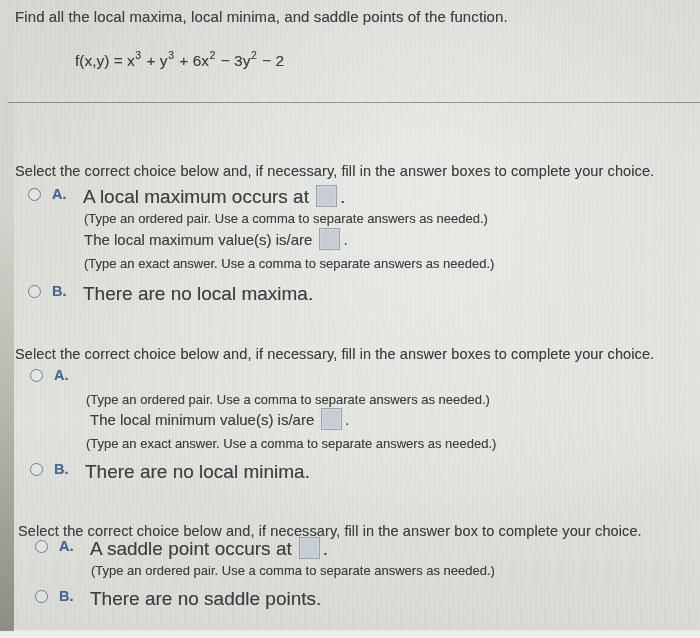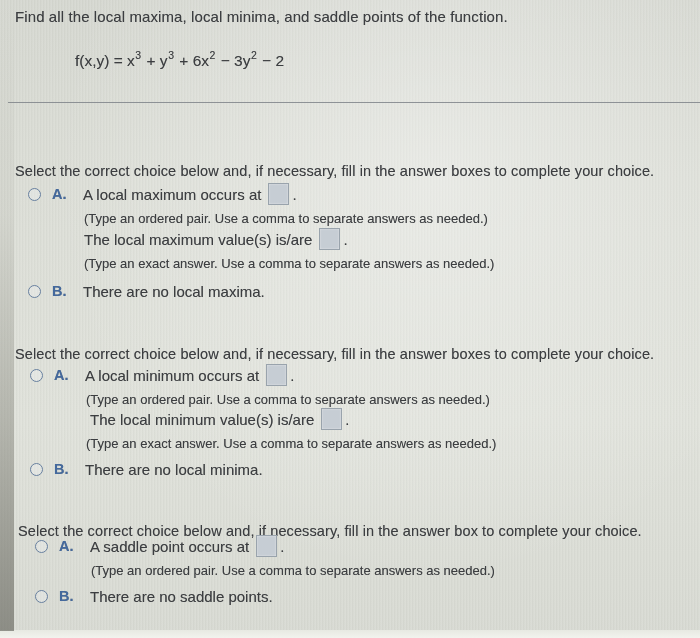--- a/index.html
+++ b/index.html
@@ -35,7 +35,7 @@
     box-sizing:border-box;
   }
   .choice-label { color:#44699d; font-weight:700; font-size:14.5px; margin-left:11px; min-width:31px; }
-  .choice-text { font-size:15px; }
+  .choice-text { font-size:19px; }
   .sub-line { font-size:15px; }
   .note { font-size:13px; }
   .ansbox {

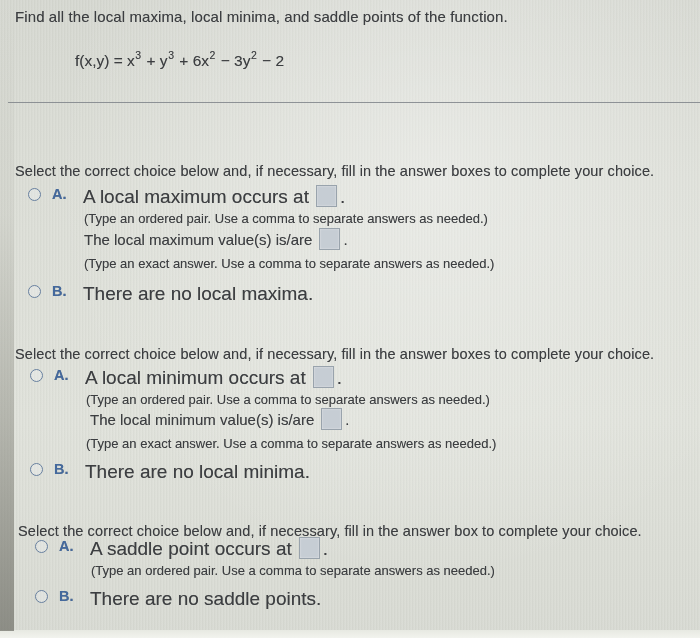--- a/index.html
+++ b/index.html
@@ -83,7 +83,6 @@
   <div class="row choice-row" style="left:30px; top:367px;">
     <div class="radio" role="radio" aria-checked="false"></div>
     <div class="choice-label txt">A.</div>
-    <div class="choice-text txt"><span>A local minimum occurs at</span><span class="ansbox"></span><span>.</span></div>
   </div>
   <div class="row note txt" style="left:86px; top:392px;">(Type an ordered pair. Use a comma to separate answers as needed.)</div>
   <div class="row sub-line txt" style="left:90px; top:411px;">

